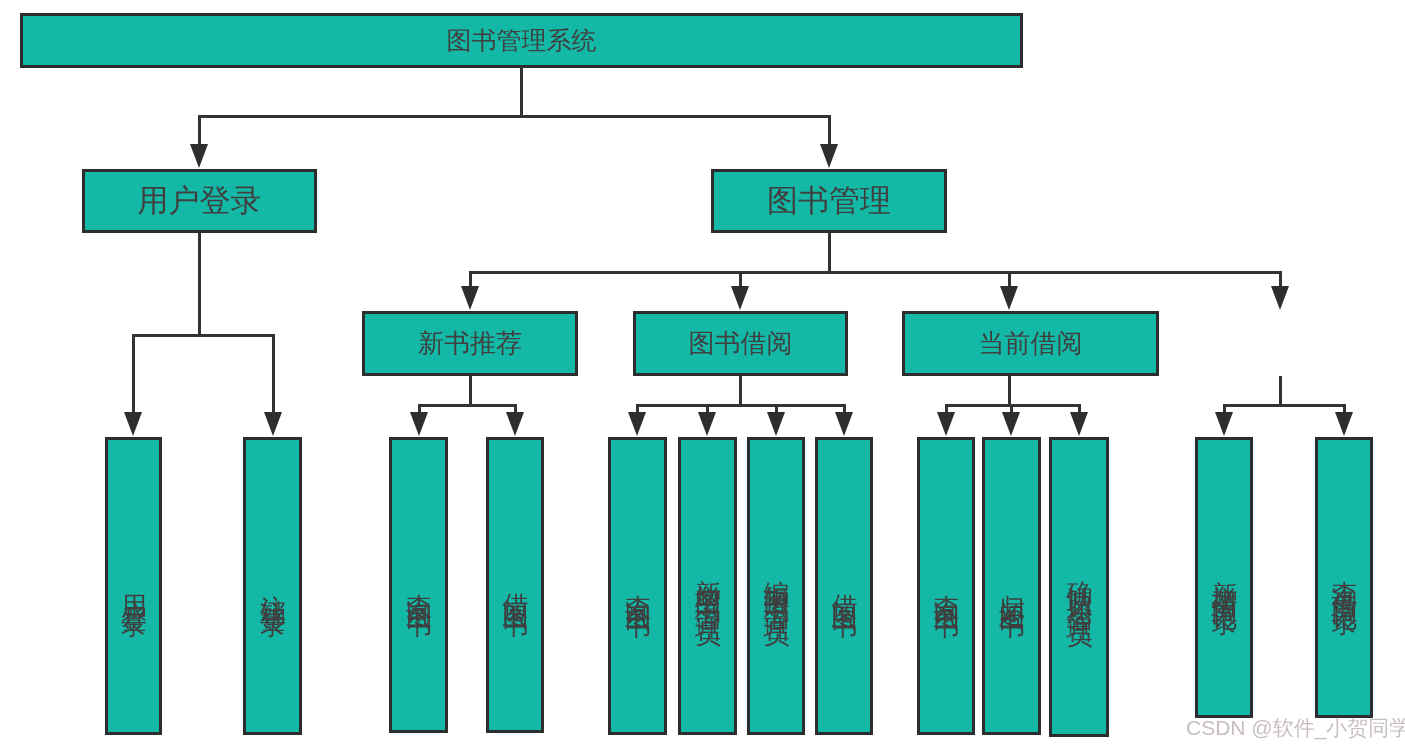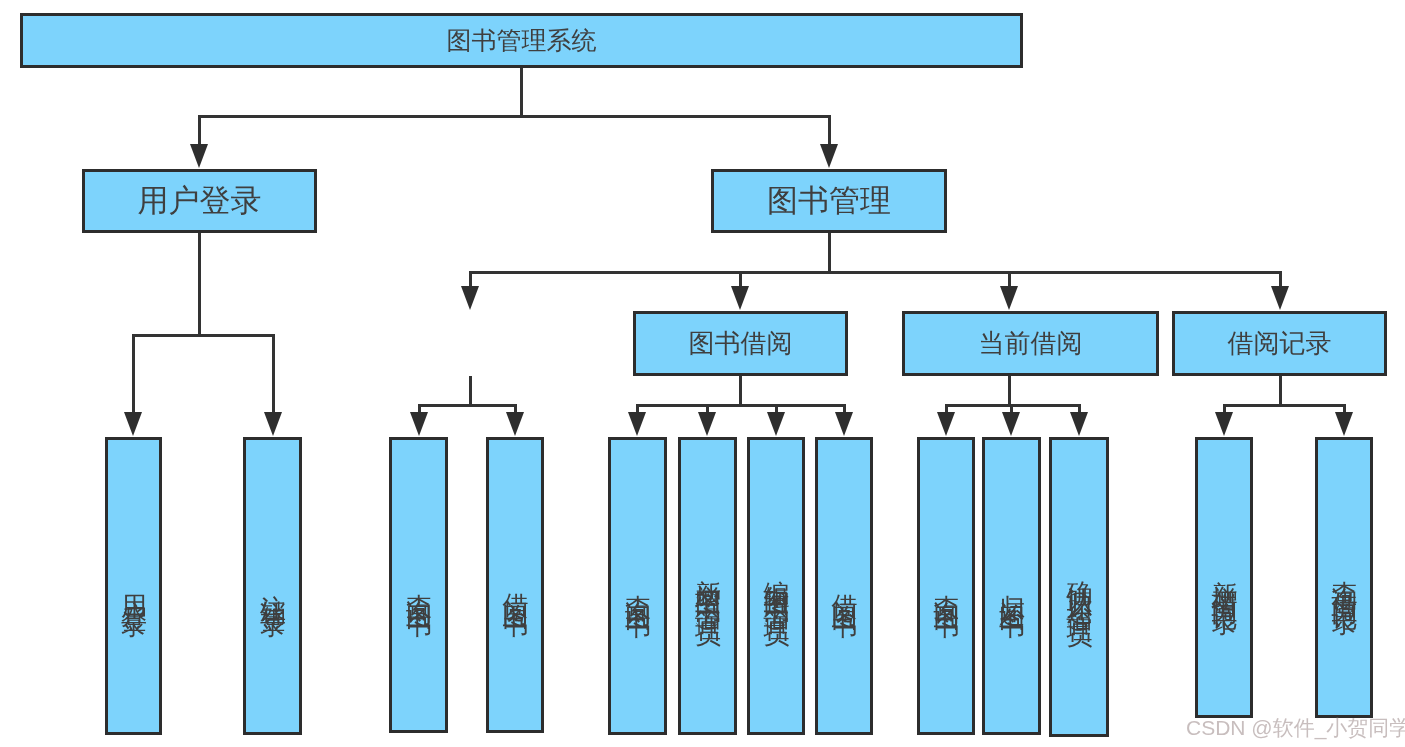--- a/index.html
+++ b/index.html
@@ -13,7 +13,7 @@
   .node{
     position:absolute;
     box-sizing:border-box;
-    background:#7dd3fc;
+    background:#14b8a6;
     border:3px solid #2d2d2d;
     display:flex;
     align-items:center;

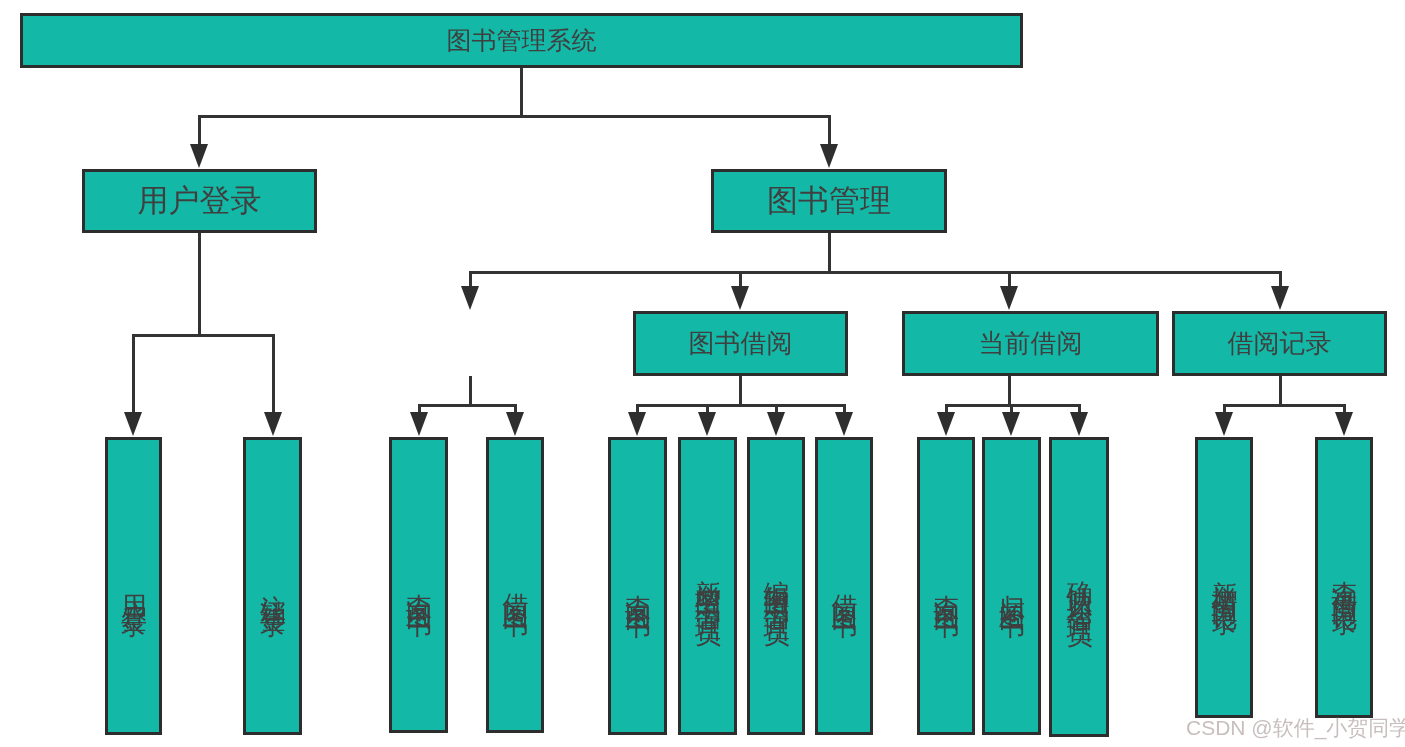--- a/index.html
+++ b/index.html
@@ -108,6 +108,7 @@
     <div class="node" style="left: 20px; top: 13px; width: 1003px; height: 55px; font-size: 25px; border-color: rgb(45, 45, 45); color: rgb(63, 63, 63);">图书管理系统</div>
     <div class="node" style="left: 82px; top: 169px; width: 235px; height: 64px; font-size: 31px; border-color: rgb(45, 45, 45); color: rgb(63, 63, 63);">用户登录</div>
     <div class="node" style="left: 711px; top: 169px; width: 236px; height: 64px; font-size: 31px; border-color: rgb(45, 45, 45); color: rgb(63, 63, 63); text-align: center;">图书管理</div>
+    <div class="node" style="left: 362px; top: 311px; width: 216px; height: 65px; font-size: 26px; border-color: rgb(45, 45, 45); color: rgb(63, 63, 63);">新书推荐</div>
     <div class="node" style="left: 633px; top: 311px; width: 215px; height: 65px; font-size: 26px; border-color: rgb(45, 45, 45); color: rgb(63, 63, 63);">图书借阅</div>
     <div class="node" style="left: 902px; top: 311px; width: 257px; height: 65px; font-size: 26px; border-color: rgb(45, 45, 45); color: rgb(63, 63, 63);">当前借阅</div>
     <div class="node" style="left: 1172px; top: 311px; width: 215px; height: 65px; font-size: 26px; border-color: rgb(45, 45, 45); color: rgb(63, 63, 63);">借阅记录</div>

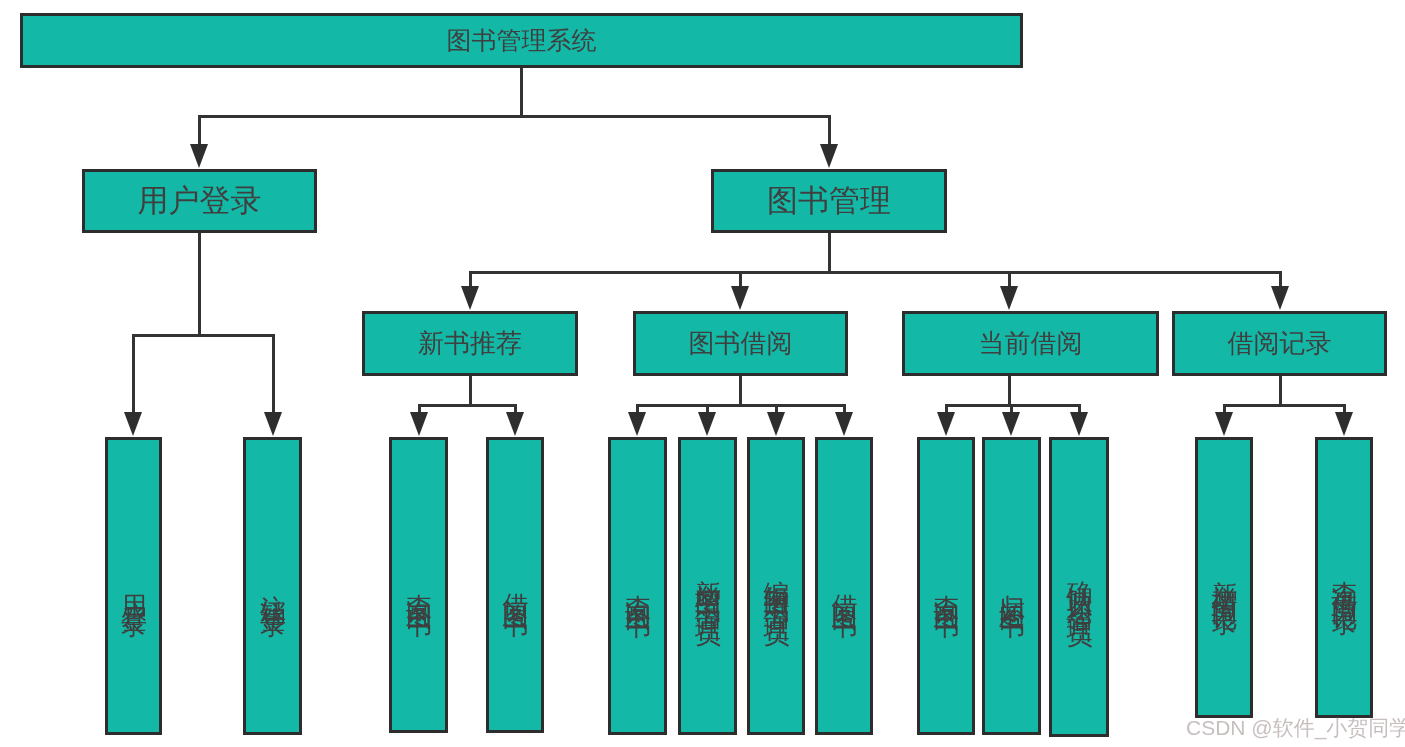--- a/index.html
+++ b/index.html
@@ -111,7 +111,6 @@
     <div class="node" style="left: 362px; top: 311px; width: 216px; height: 65px; font-size: 26px; border-color: rgb(45, 45, 45); color: rgb(63, 63, 63);">新书推荐</div>
     <div class="node" style="left: 633px; top: 311px; width: 215px; height: 65px; font-size: 26px; border-color: rgb(45, 45, 45); color: rgb(63, 63, 63);">图书借阅</div>
     <div class="node" style="left: 902px; top: 311px; width: 257px; height: 65px; font-size: 26px; border-color: rgb(45, 45, 45); color: rgb(63, 63, 63);">当前借阅</div>
-    <div class="node" style="left: 1172px; top: 311px; width: 215px; height: 65px; font-size: 26px; border-color: rgb(45, 45, 45); color: rgb(63, 63, 63);">借阅记录</div>
     <div class="node vertical" style="left: 105px; top: 437px; width: 57px; height: 298px; font-size: 26px; border-color: rgb(45, 45, 45); color: rgb(63, 63, 63);">用户登录</div>
     <div class="node vertical" style="left: 243px; top: 437px; width: 59px; height: 298px; font-size: 26px; border-color: rgb(45, 45, 45); color: rgb(63, 63, 63);">注销登录</div>
     <div class="node vertical" style="left: 389px; top: 437px; width: 59px; height: 296px; font-size: 26px; border-color: rgb(45, 45, 45); color: rgb(63, 63, 63);">查询图书</div>

